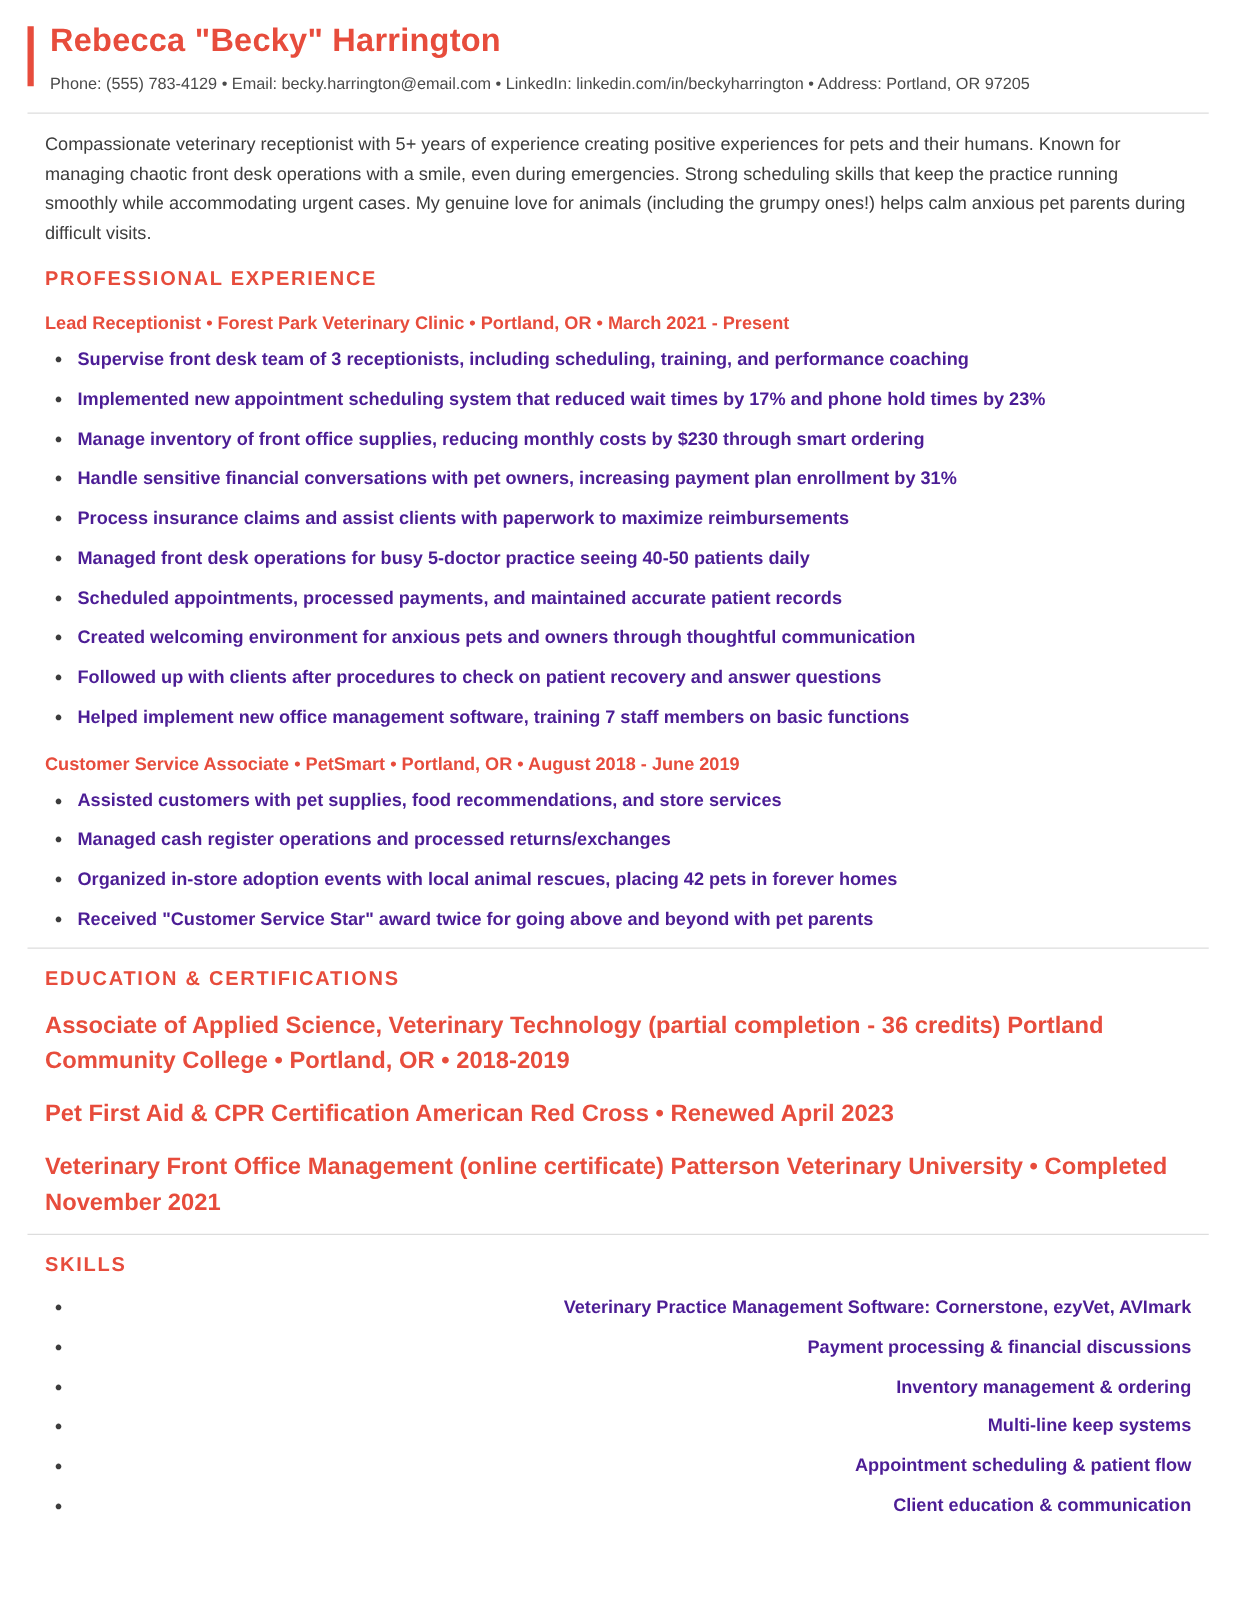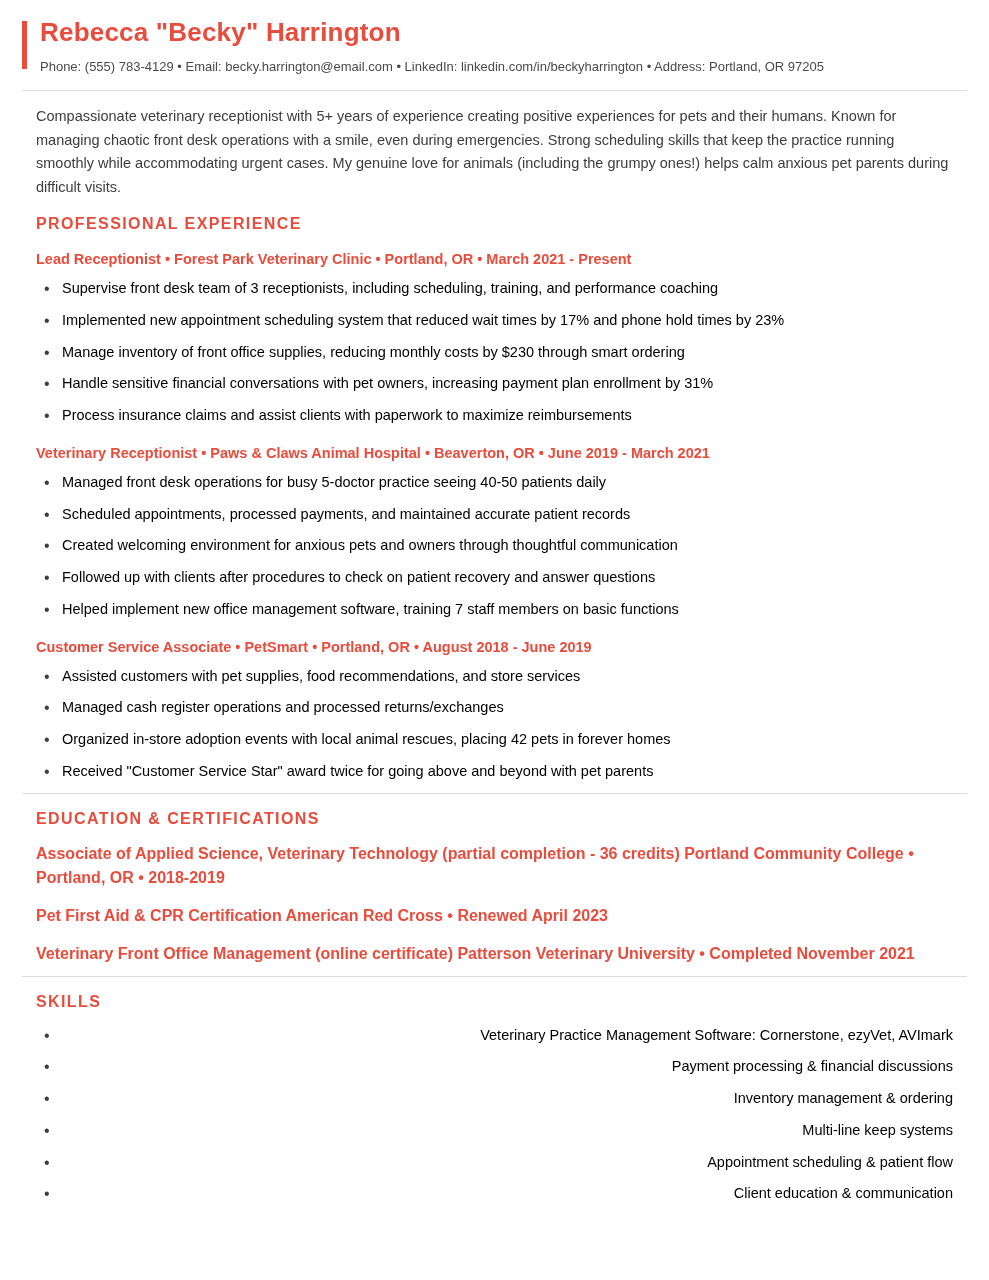--- a/index.html
+++ b/index.html
@@ -90,9 +90,10 @@
     position: relative;
     font-size: 14.5px;
     line-height: 1.5;
-    color: #000000;
+    color: #4c1d95;
     padding-left: 26px;
     margin-bottom: 10px;
+    font-weight: bold;
   }
   ul.bullets li::before {
     content: "•";

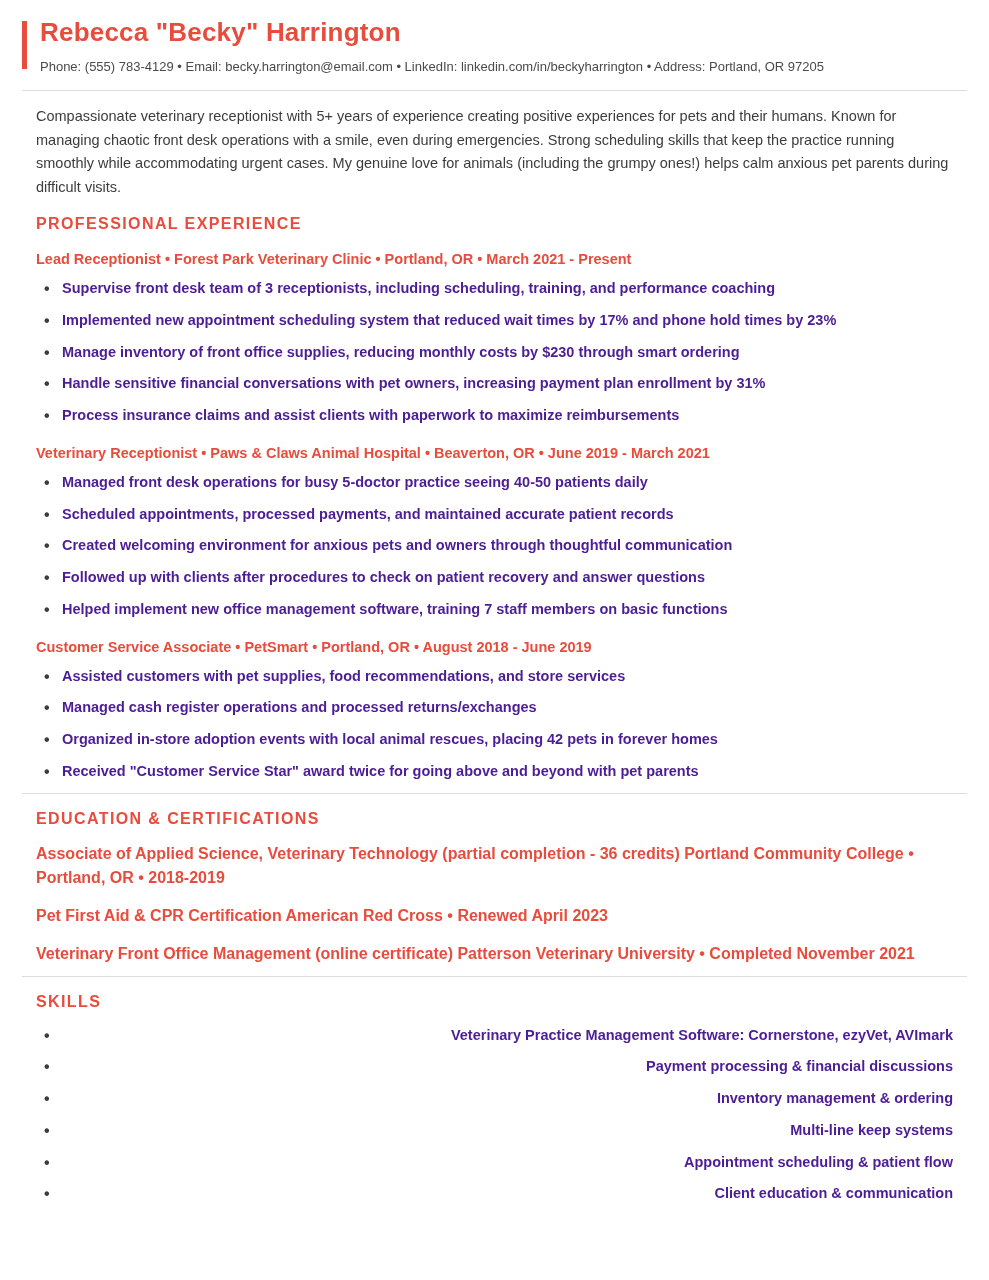--- a/index.html
+++ b/index.html
@@ -145,7 +145,6 @@
     </div>
 
     <div>
-      <div class="job-header">Veterinary Receptionist • Paws &amp; Claws Animal Hospital • Beaverton, OR • June 2019 - March 2021</div>
       <ul class="bullets">
         <li>Managed front desk operations for busy 5-doctor practice seeing 40-50 patients daily</li>
         <li>Scheduled appointments, processed payments, and maintained accurate patient records</li>

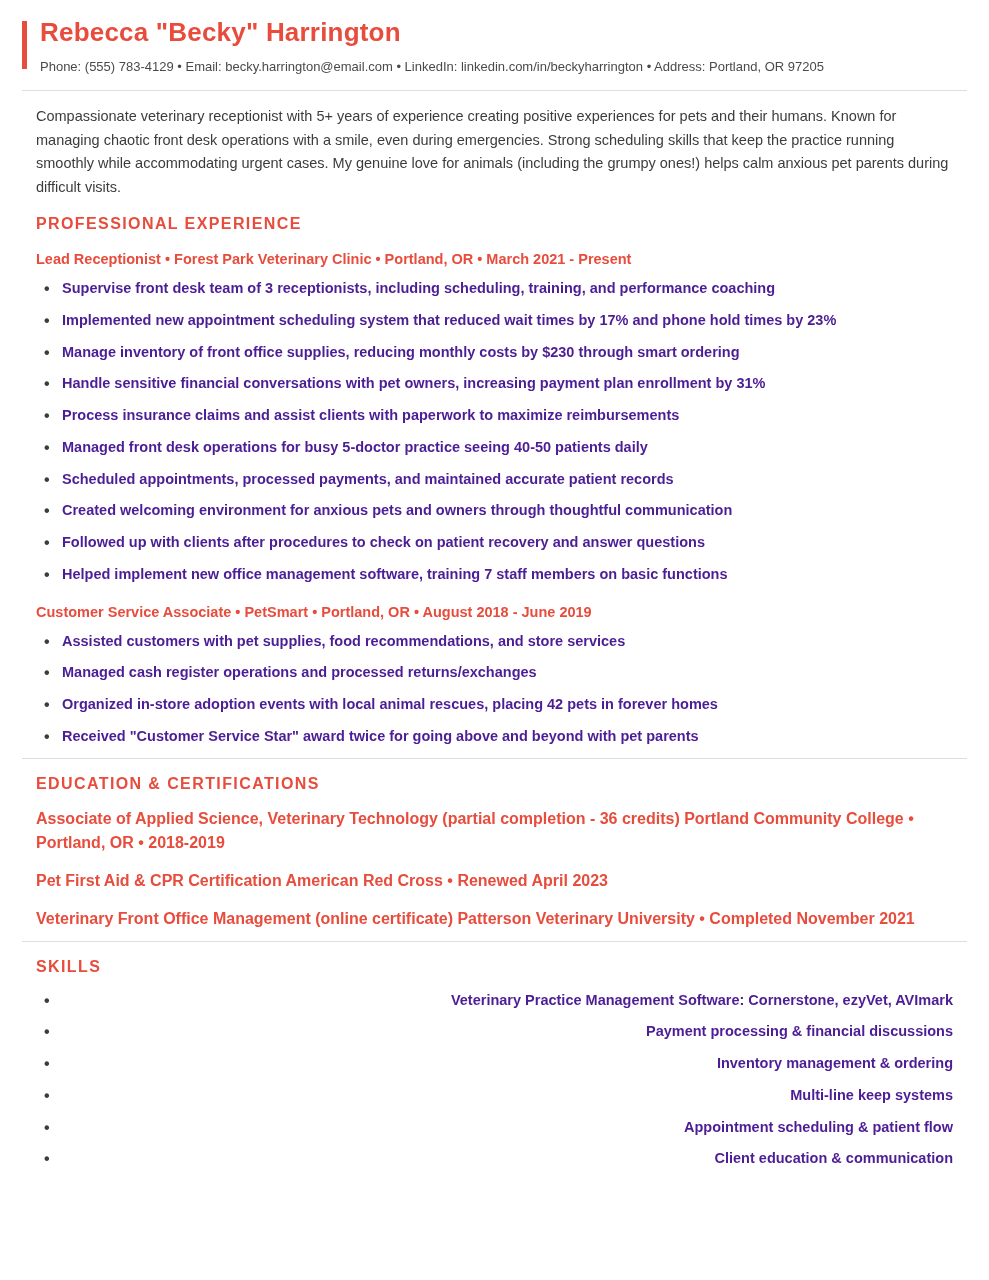--- a/index.html
+++ b/index.html
@@ -105,7 +105,7 @@
   }
 
   .edu-entry {
-    font-size: 16px;
+    font-size: 19px;
     font-weight: bold;
     color: #e74c3c;
     line-height: 1.5;

